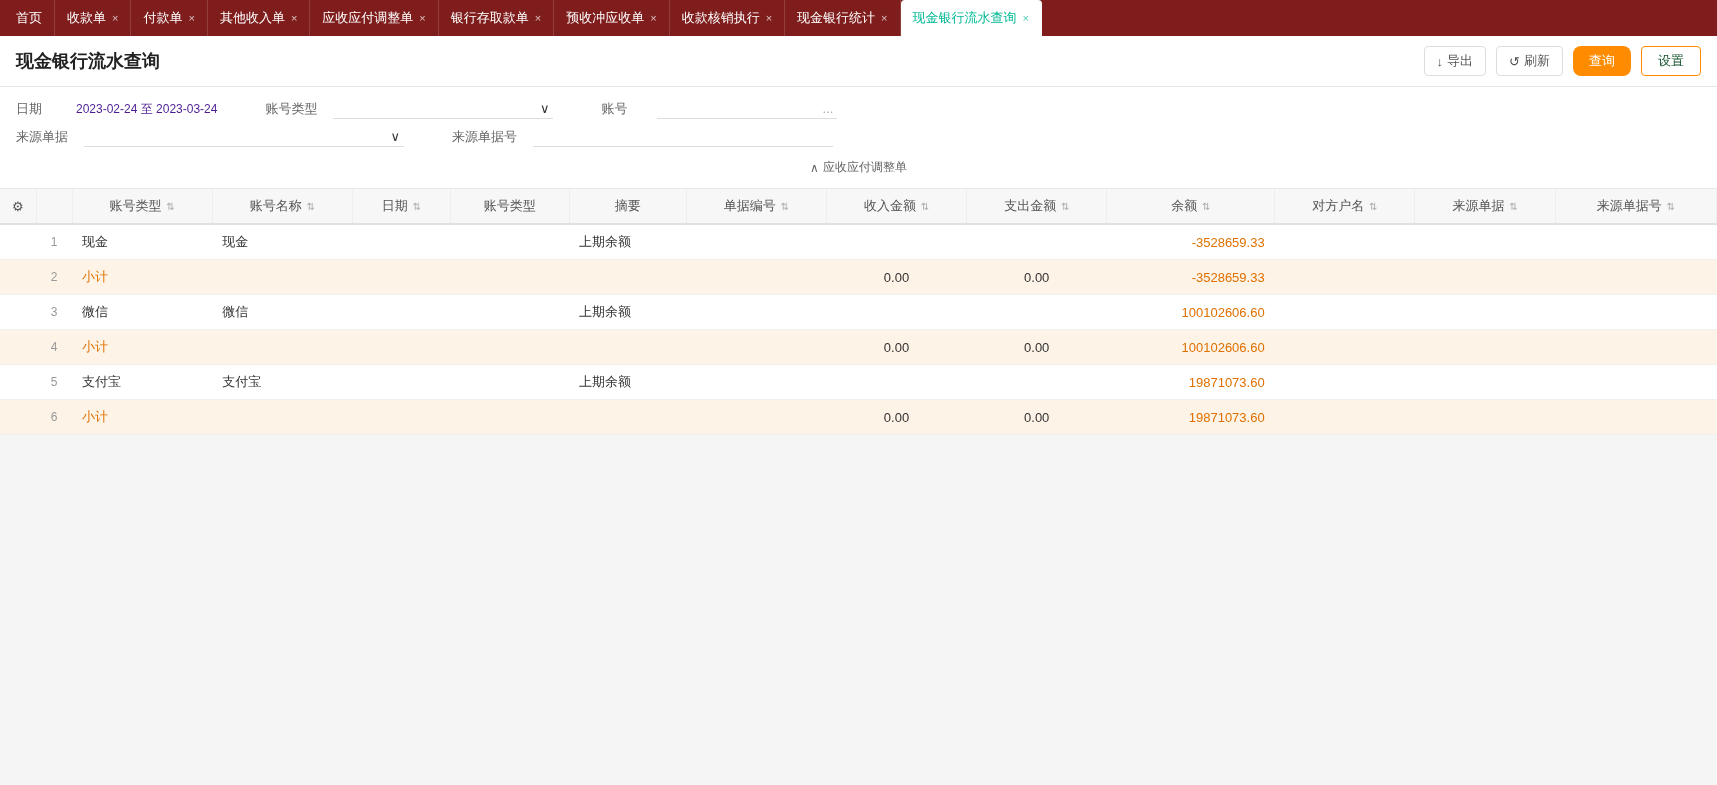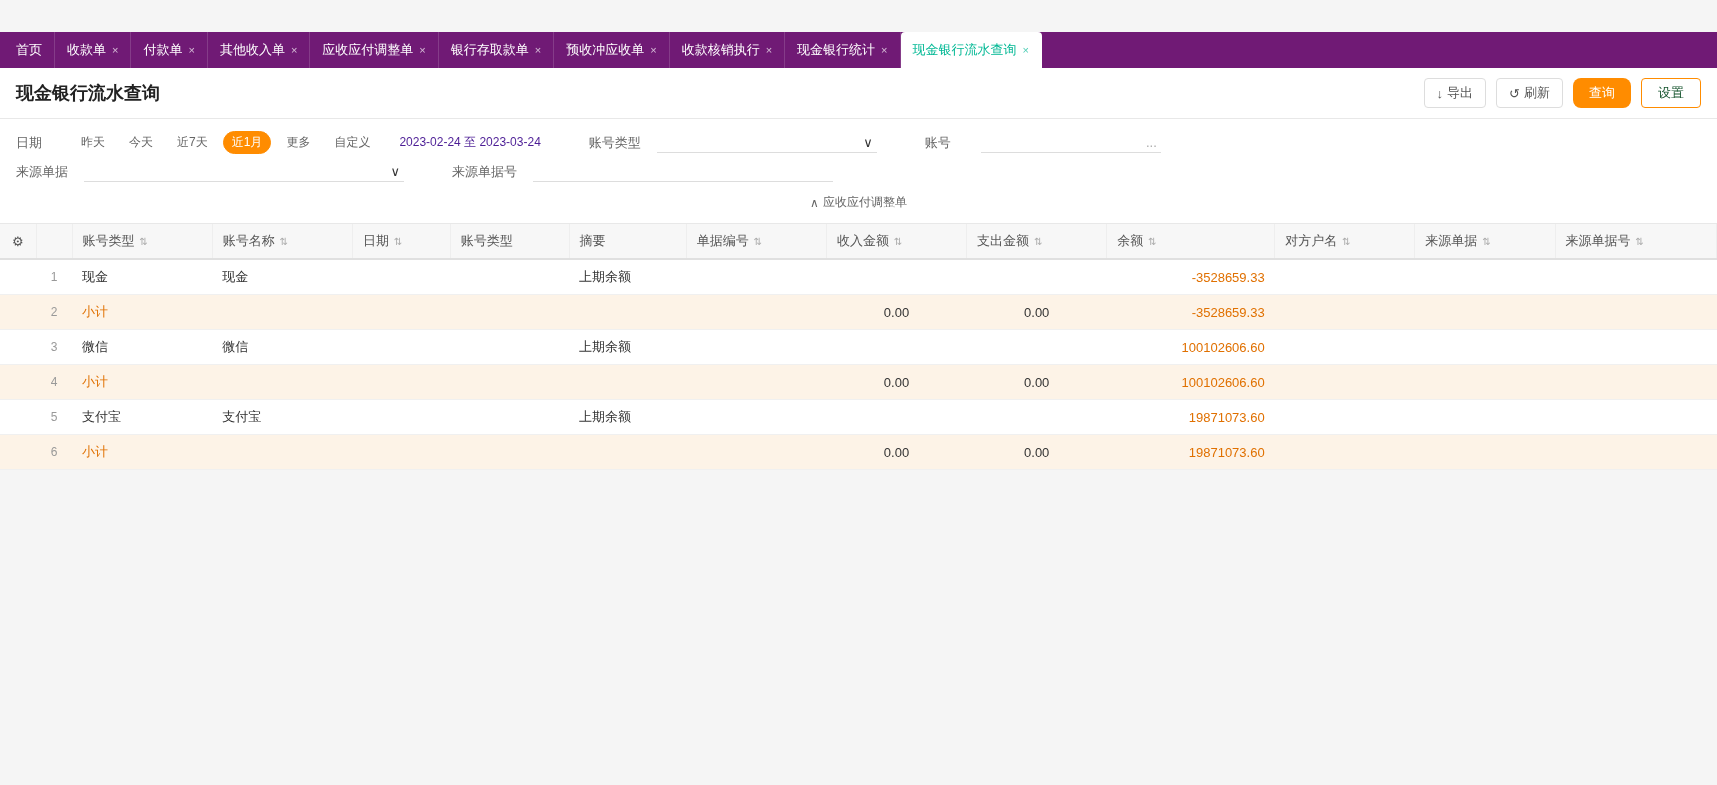--- a/index.html
+++ b/index.html
@@ -9,11 +9,10 @@
     .top-nav {
       display: flex;
       align-items: center;
-      background: #701a75;
+      background: #7f1d1d;
       height: 36px;
       padding: 0 4px;
       overflow: hidden;
-      margin-top: 32px;
     }
     .nav-tab {
       display: inline-flex;

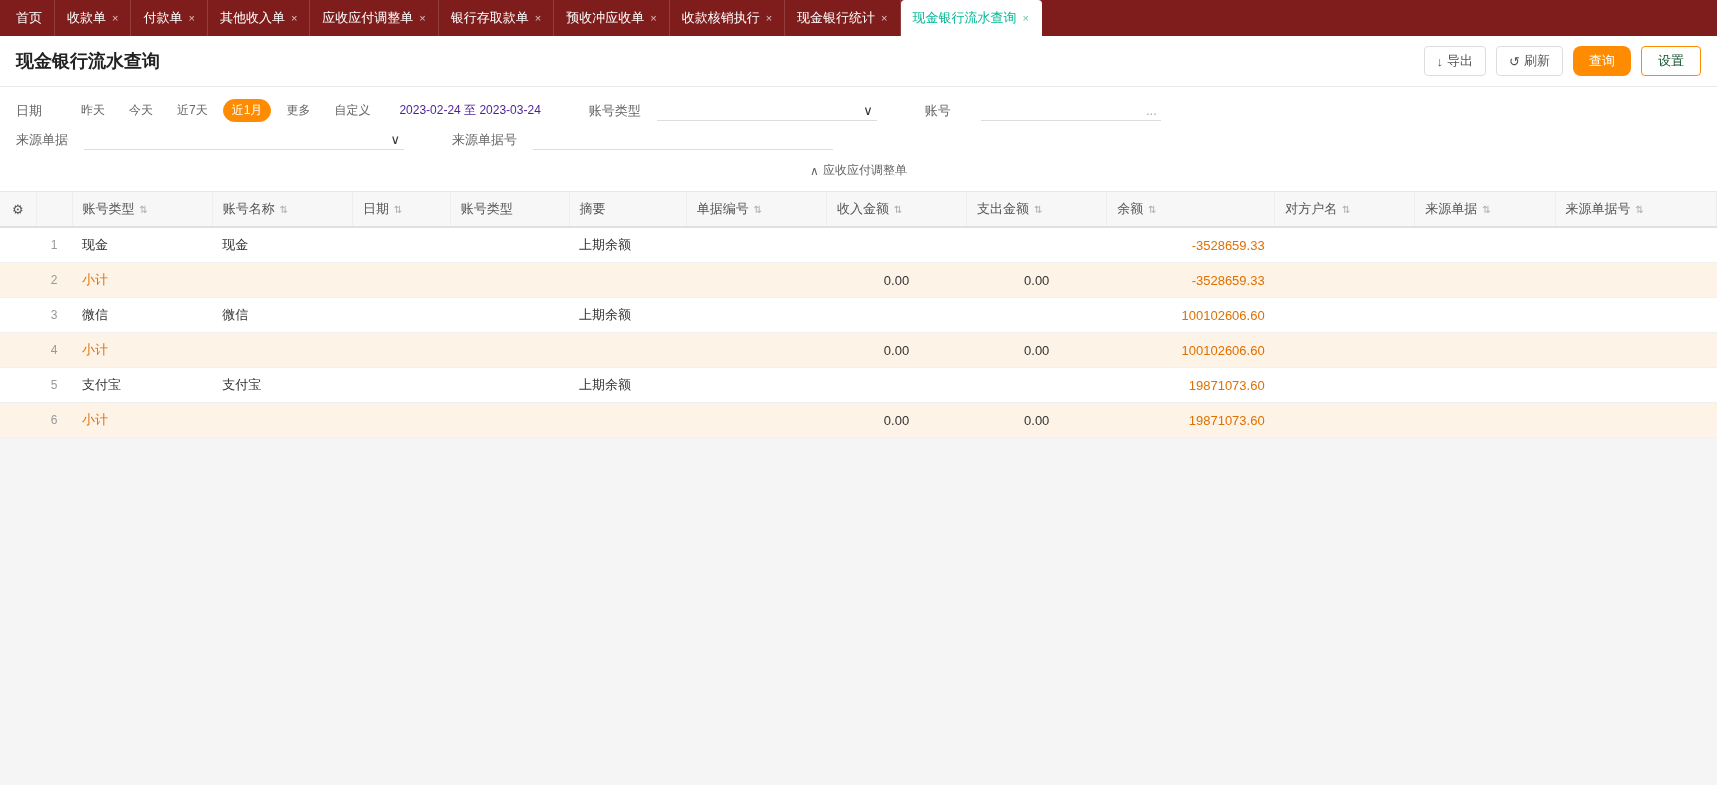--- a/index.html
+++ b/index.html
@@ -260,14 +260,6 @@
   <div class="filter-row">
 
     <span class="filter-label">日期</span>
-    <div class="date-options" id="date-options-container">
-    <span class="date-btn">昨天</span>
-        <span class="date-btn">今天</span>
-        <span class="date-btn">近7天</span>
-        <span class="date-btn active">近1月</span>
-        <span class="date-btn">更多</span>
-        <span class="date-btn">自定义</span>
-      </div>
     <span class="date-range">2023-02-24 至 2023-03-24</span>
 
     <span class="filter-label" style="margin-left:32px;">账号类型</span>

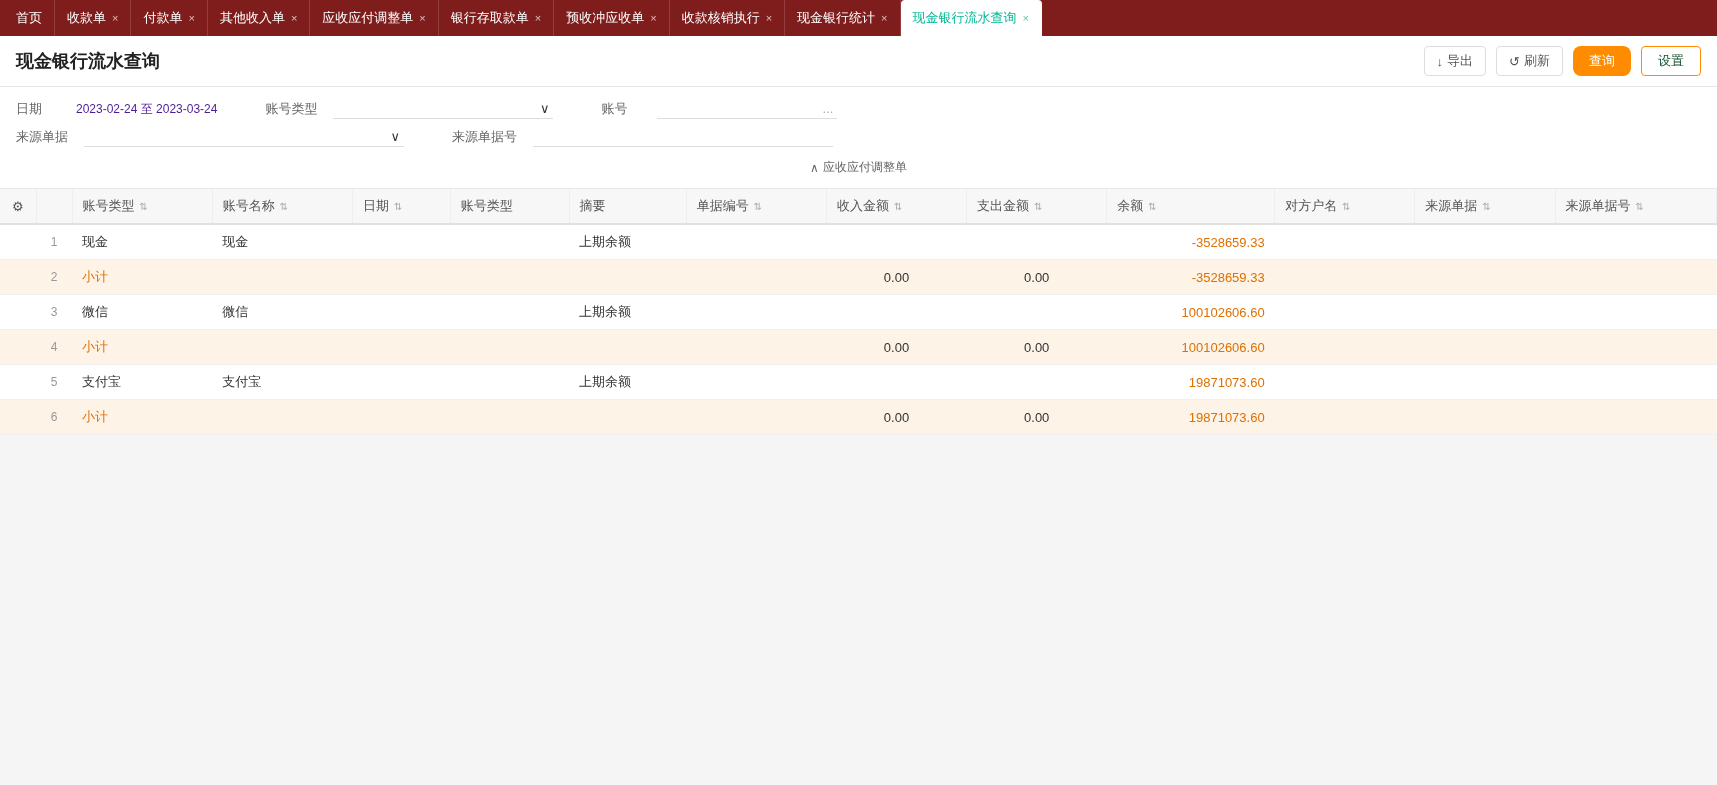--- a/index.html
+++ b/index.html
@@ -178,7 +178,7 @@
     }
     thead th {
       padding: 8px 10px;
-      text-align: left;
+      text-align: center;
       font-weight: normal;
       color: #555;
       white-space: nowrap;

